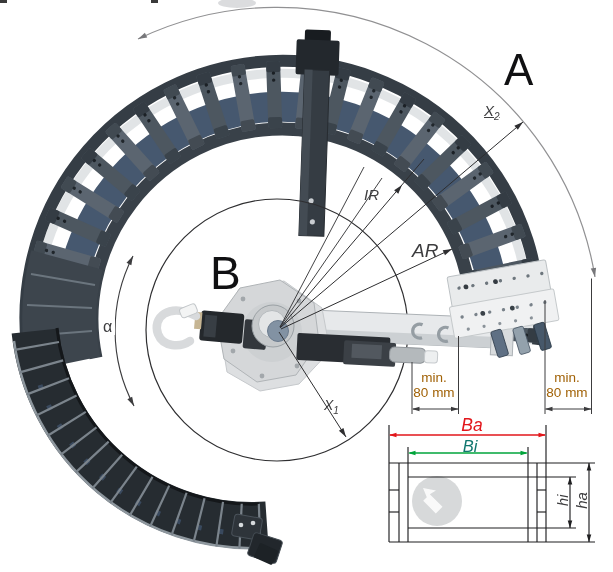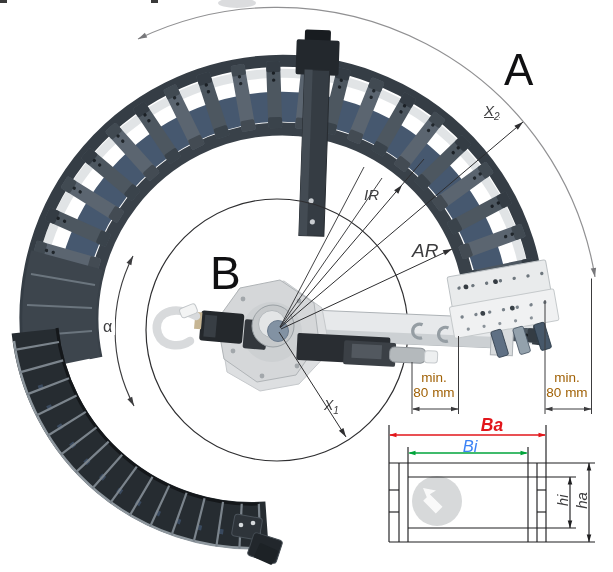--- a/index.html
+++ b/index.html
@@ -301,7 +301,7 @@
   <div>80 mm</div>
 </div>
 
-<div class="lbl it ba" style="left:472px;top:417px;font-weight:bold;">Ba</div>
+<div class="lbl it ba" style="left:452px;top:417px;">Ba</div>
 <div class="lbl it bi" style="left:450px;top:438px;">Bi</div>
 
 <div class="lbl it rot" style="left:548px;top:493px;font-size:14.5px;">hi</div>

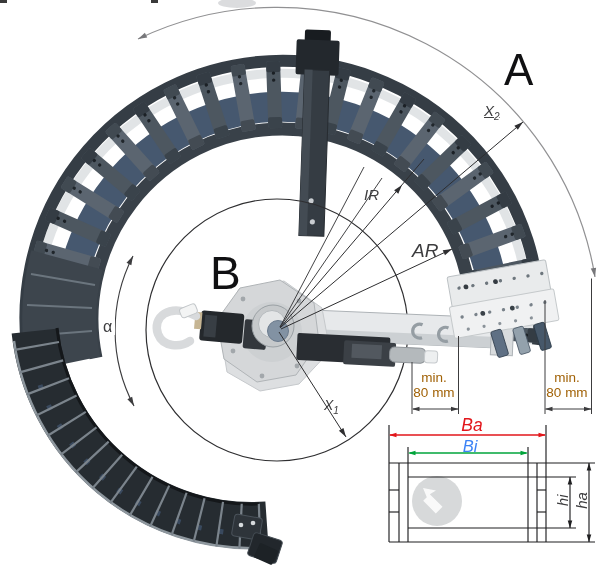--- a/index.html
+++ b/index.html
@@ -12,7 +12,7 @@
   .sub{font-size:10px;font-style:italic;}
   .minlbl{width:54px;text-align:center;font-size:13.5px;line-height:14.5px;color:#a16207;}
   .ba{color:#e2161b;font-size:17.5px;font-weight:500;width:40px;text-align:center;}
-  .bi{color:#3b82f6;font-size:16.5px;font-weight:500;width:40px;text-align:center;}
+  .bi{color:#0f766e;font-size:16.5px;font-weight:500;width:40px;text-align:center;}
   .rot{transform:rotate(-90deg);transform-origin:center center;width:30px;text-align:center;}
   .whitebg{background:#fff;padding:0 3px;}
 </style>

